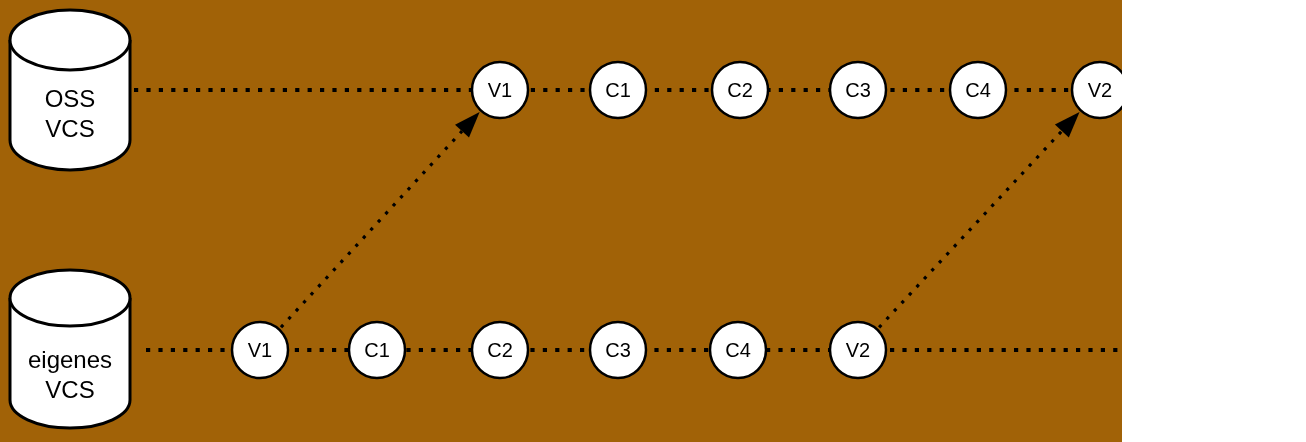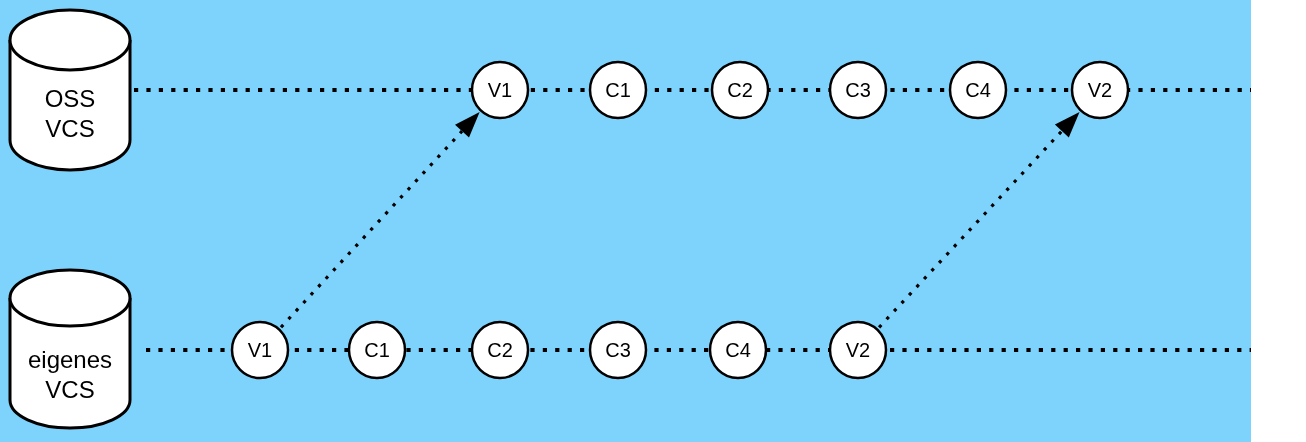--- a/index.html
+++ b/index.html
@@ -9,9 +9,9 @@
   }
   .stage {
     position: relative;
-    width: 1251px;
+    width: 1122px;
     height: 442px;
-    background: #7dd3fc;
+    background: #a16207;
     overflow: hidden;
     font-family: "Liberation Sans", sans-serif;
   }

